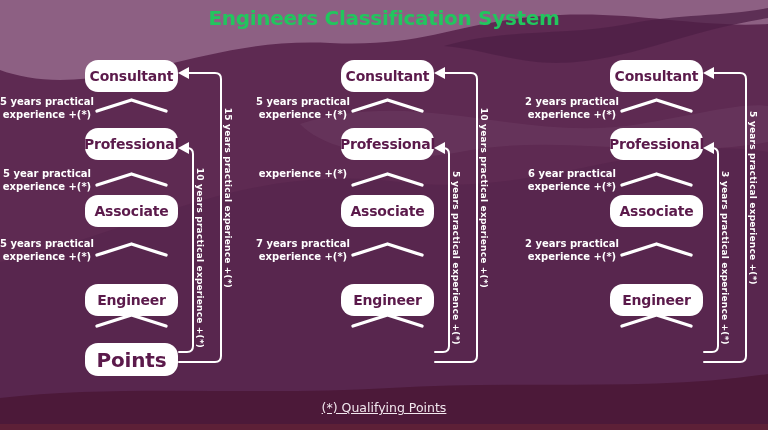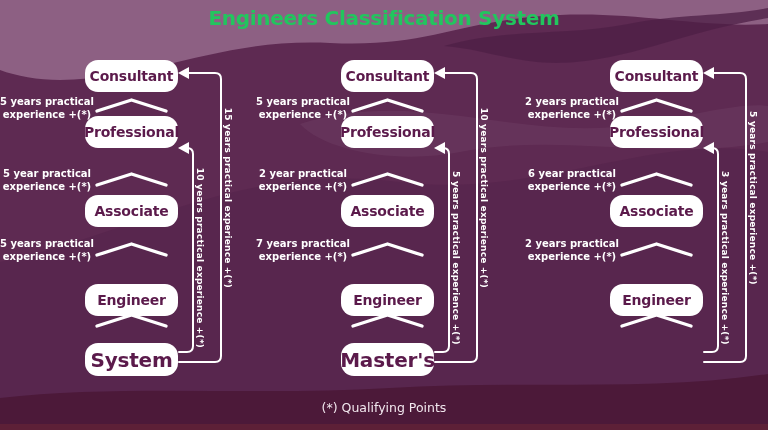--- a/index.html
+++ b/index.html
@@ -27,7 +27,7 @@
     color:var(--box-text,#5b1a4b);font-weight:bold;font-size:14px;
     letter-spacing:-0.2px;white-space:nowrap;
   }
-  .box-0{top:60px}.box-1{top:116px}.box-2{top:195px}.box-3{top:284px}
+  .box-0{top:60px}.box-1{top:128px}.box-2{top:195px}.box-3{top:284px}
   .base-box{top:343px;height:33px;font-size:20px;}
   .chevron{position:absolute;left:10px;width:73px;height:15px;overflow:visible;}
   .chevron polyline{fill:none;stroke:var(--line-color,#fff);stroke-width:3.4;stroke-linecap:round;stroke-linejoin:round;}

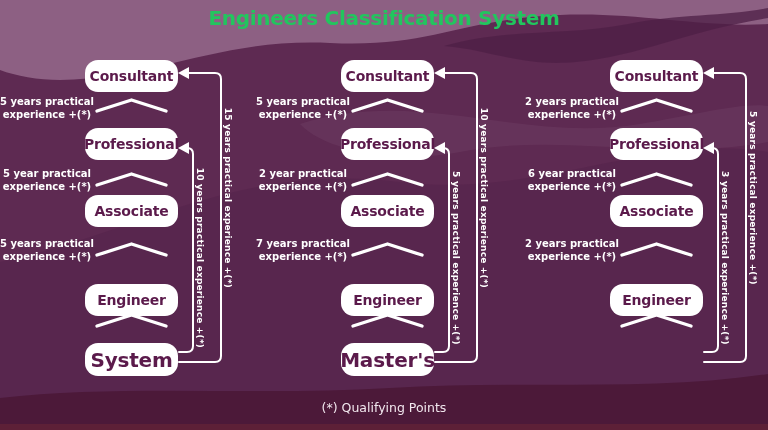--- a/index.html
+++ b/index.html
@@ -117,7 +117,6 @@
       <div>experience +(*)</div>
     </div>
     <div class="step-label step-1">
-      <div>2 year practical</div>
       <div>experience +(*)</div>
     </div>
     <div class="step-label step-2">

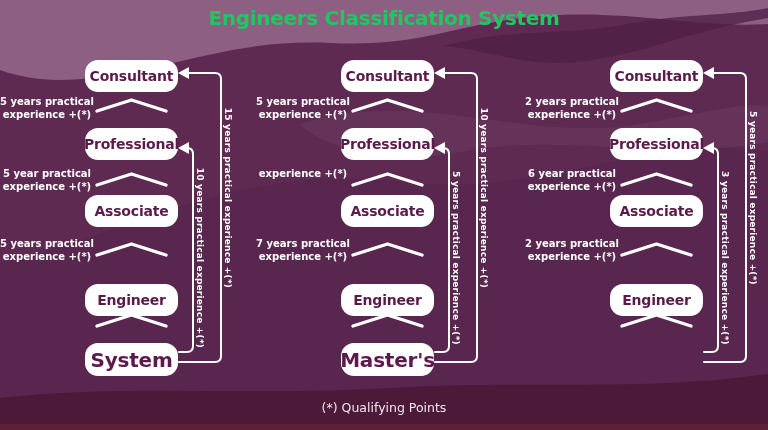--- a/index.html
+++ b/index.html
@@ -85,7 +85,7 @@
     <div class="level-box box-1">Professional</div>
     <div class="level-box box-2">Associate</div>
     <div class="level-box box-3">Engineer</div>
-    <div class="level-box base-box">System</div>
+    <div class="level-box base-box">Points</div>
 
     <svg class="chevron chev-0" viewBox="0 0 73 15">
           <polyline points="2,13 36.5,2 71,13"></polyline>

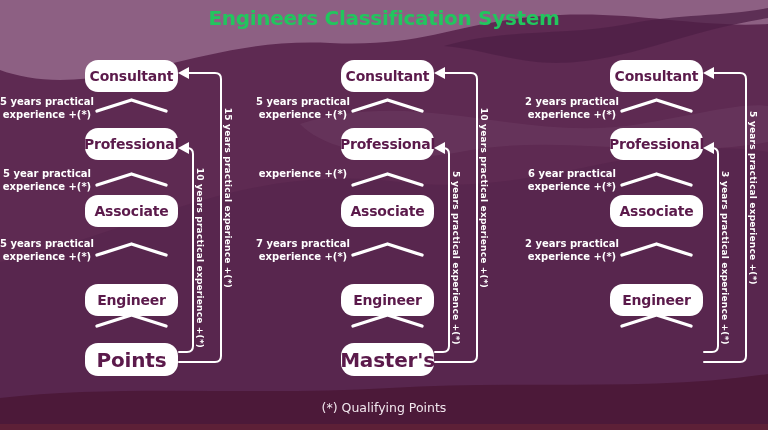--- a/index.html
+++ b/index.html
@@ -128,7 +128,6 @@
     <div class="level-box box-1">Professional</div>
     <div class="level-box box-2">Associate</div>
     <div class="level-box box-3">Engineer</div>
-    <div class="level-box base-box">Master's</div>
 
     <svg class="chevron chev-0" viewBox="0 0 73 15">
           <polyline points="2,13 36.5,2 71,13"></polyline>

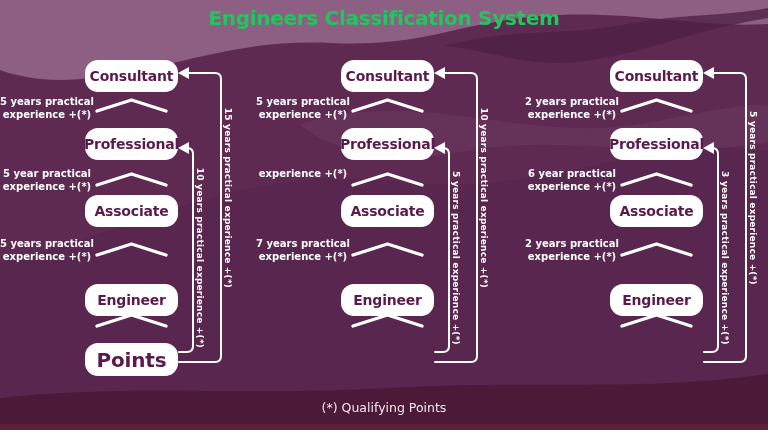--- a/index.html
+++ b/index.html
@@ -16,7 +16,7 @@
   }
   .footnote{
     position:absolute;top:400px;left:0;width:768px;text-align:center;
-    color:#f2e7ee;font-size:12.5px;line-height:15px;
+    color:#f2e7ee;font-size:12.5px;line-height:15px;text-decoration:underline;
   }
   .column{position:absolute;top:0;width:160px;height:430px;}
   .col-0{left:85px}.col-1{left:341px}.col-2{left:610px}

